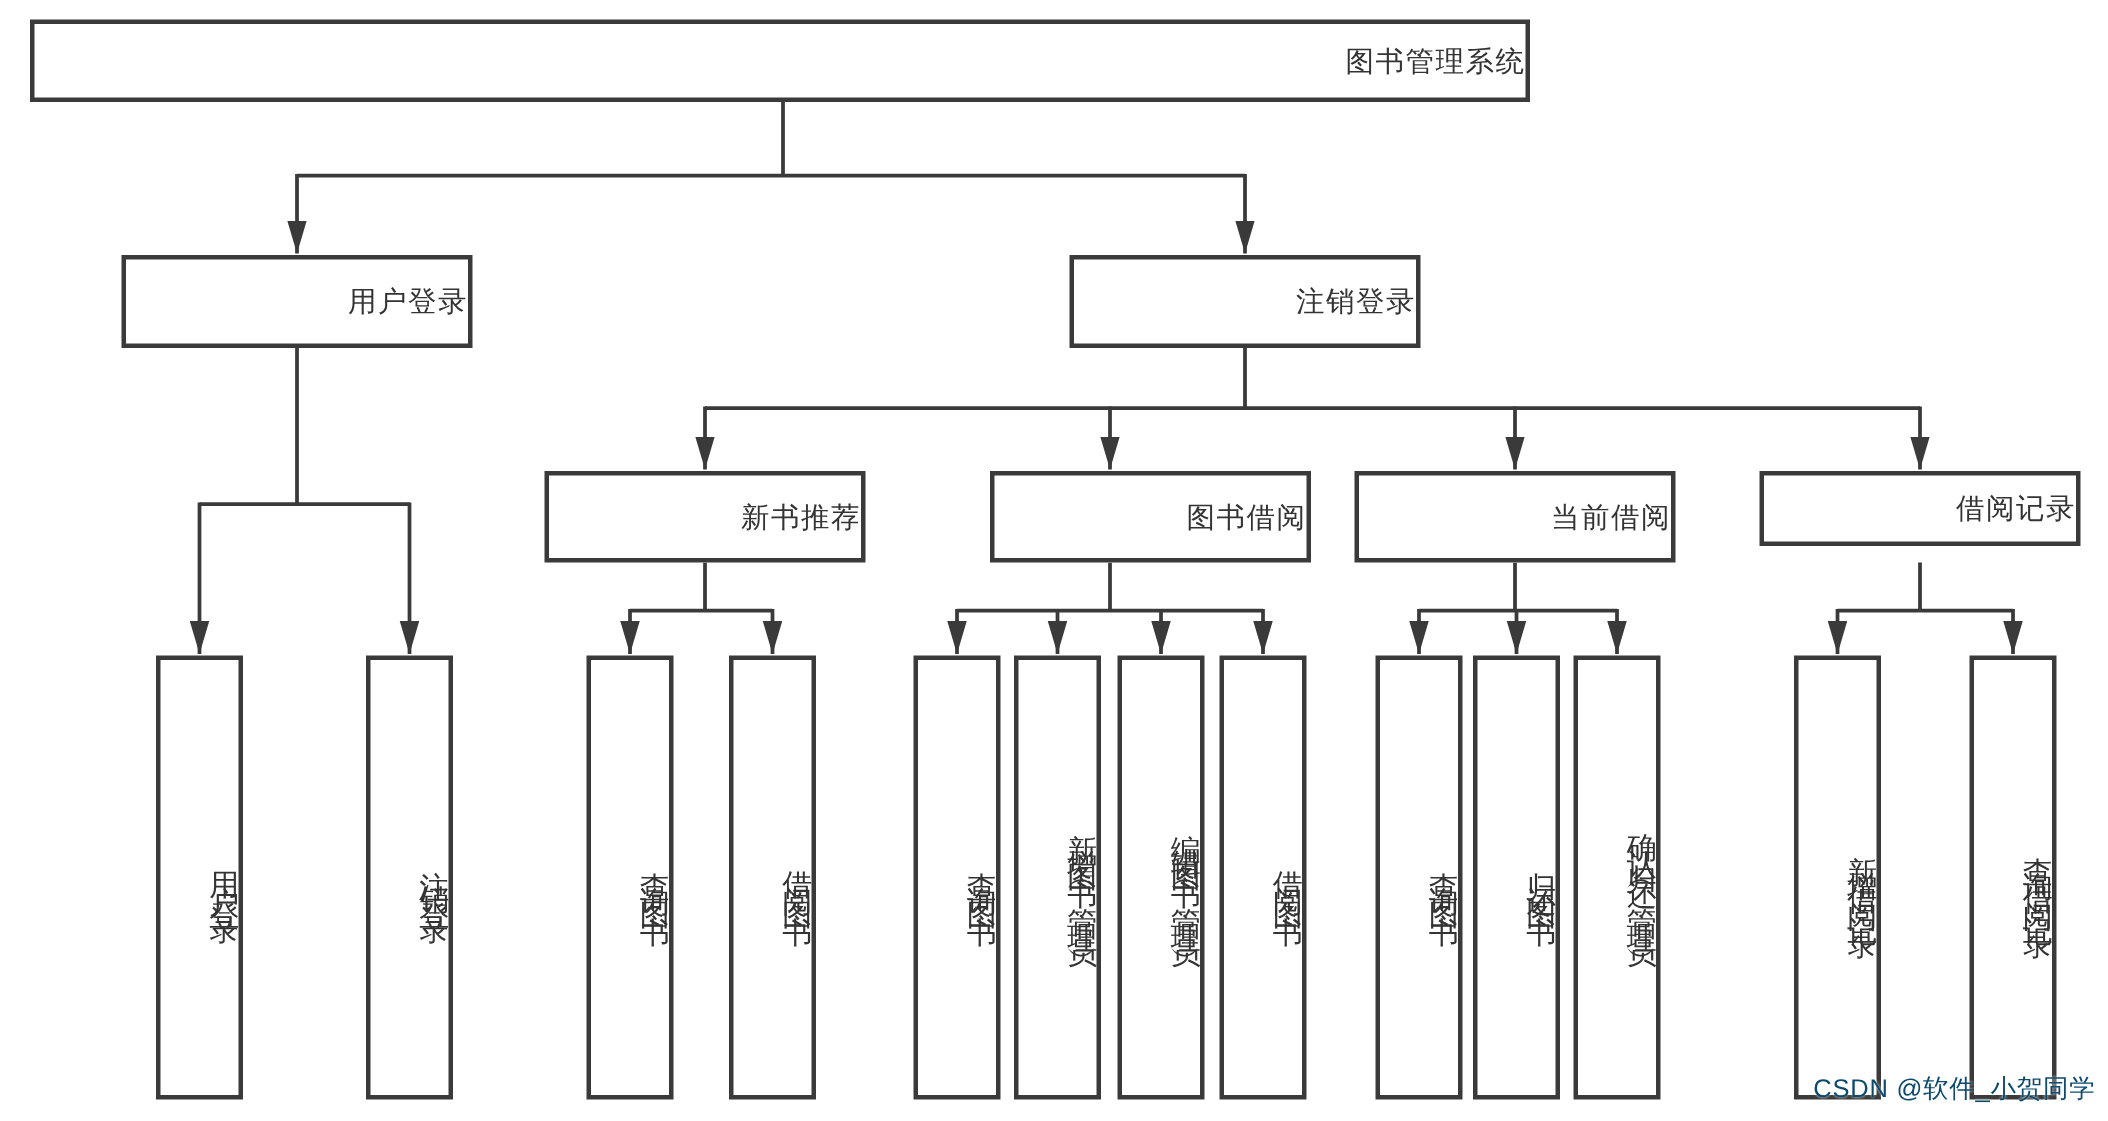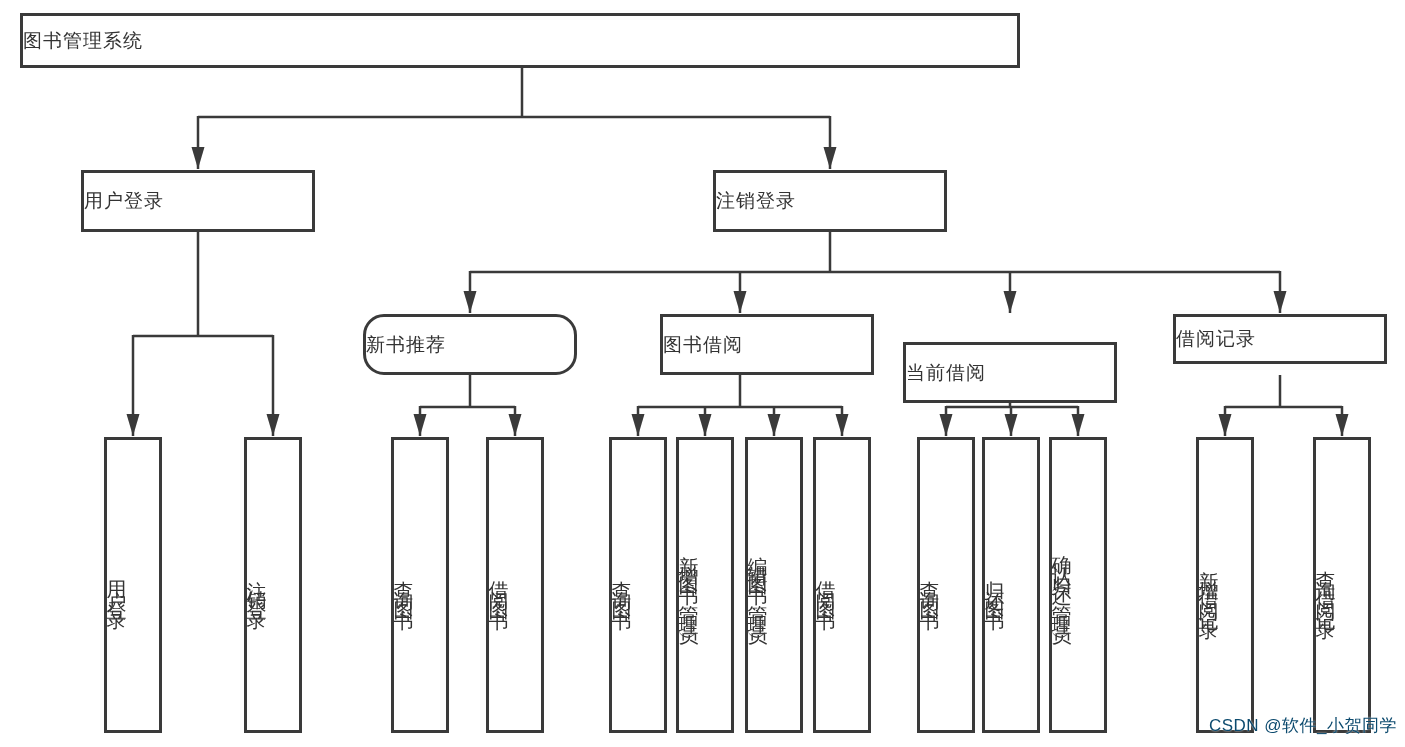--- a/index.html
+++ b/index.html
@@ -10,7 +10,7 @@
   .wires{position:absolute;left:0;top:0;}
   .node{
     position:absolute;box-sizing:border-box;background:#fff;
-    border:3px solid #3a3a3a;display:flex;align-items:center;justify-content:flex-start;
+    border:3px solid #3a3a3a;display:flex;align-items:center;justify-content:flex-end;
     color:#333;
   }
   .node.h{font-size:19px;letter-spacing:1px;white-space:nowrap;}

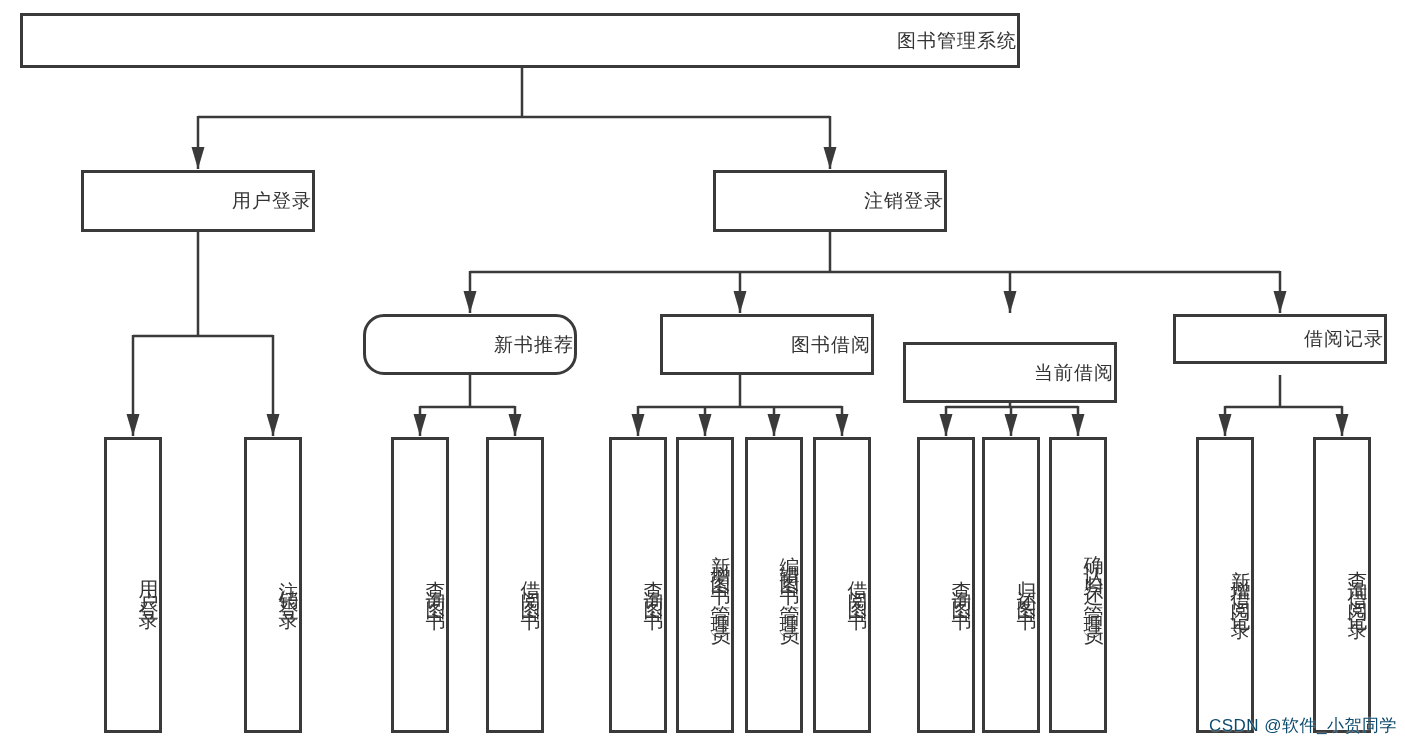--- a/index.html
+++ b/index.html
@@ -83,7 +83,7 @@
     <span>注销登录</span>
   </div>
 
-  <div class="node h" style="left:363px;top:314px;width:214px;height:61px;border-radius:21px;">
+  <div class="node h" style="left:363px;top:314px;width:214px;height:61px;">
     <span>新书推荐</span>
   </div>
   <div class="node h" style="left:660px;top:314px;width:214px;height:61px;">

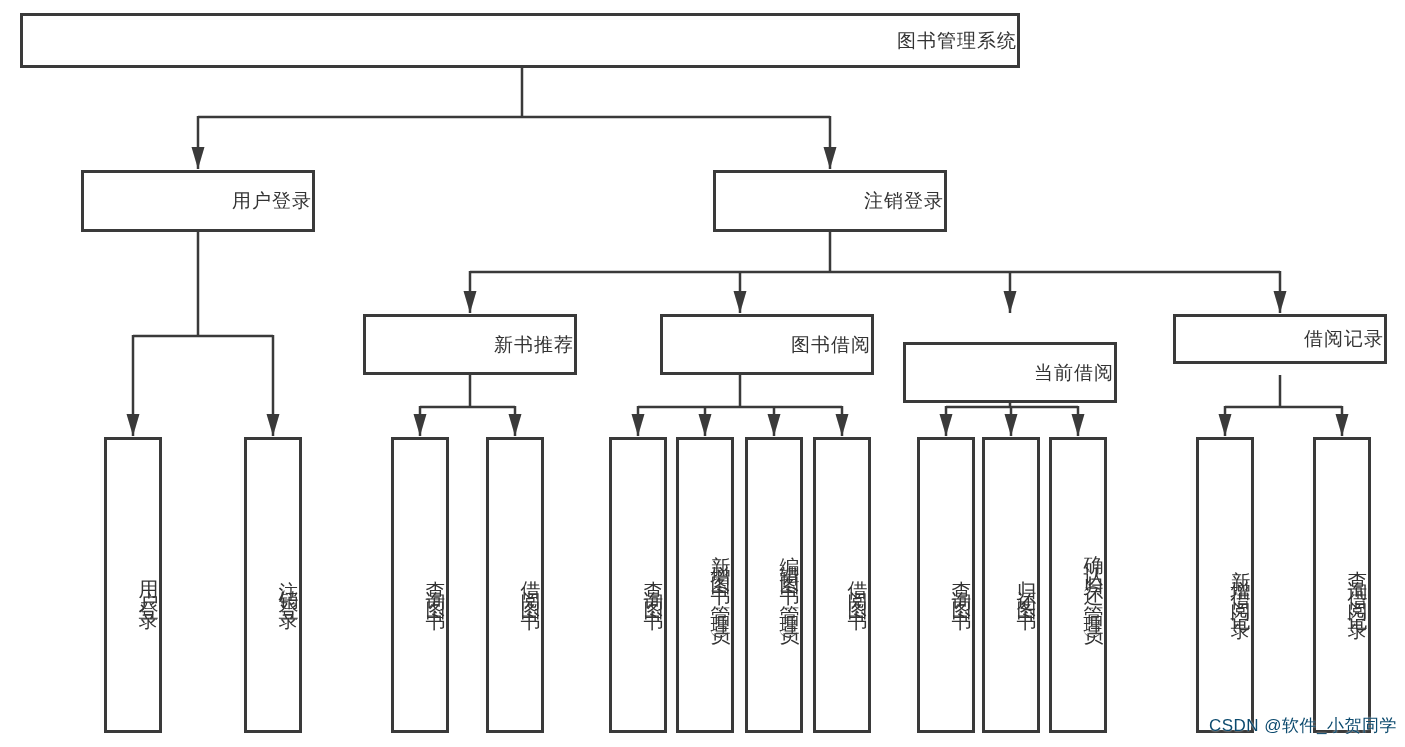--- a/index.html
+++ b/index.html
@@ -89,7 +89,7 @@
   <div class="node h" style="left:660px;top:314px;width:214px;height:61px;">
     <span>图书借阅</span>
   </div>
-  <div class="node h" style="left:903px;top:314px;width:214px;height:61px;margin-top:28px;">
+  <div class="node h" style="left:903px;top:314px;width:214px;height:61px;">
     <span>当前借阅</span>
   </div>
   <div class="node h" style="left:1173px;top:314px;width:214px;height:50px;">

